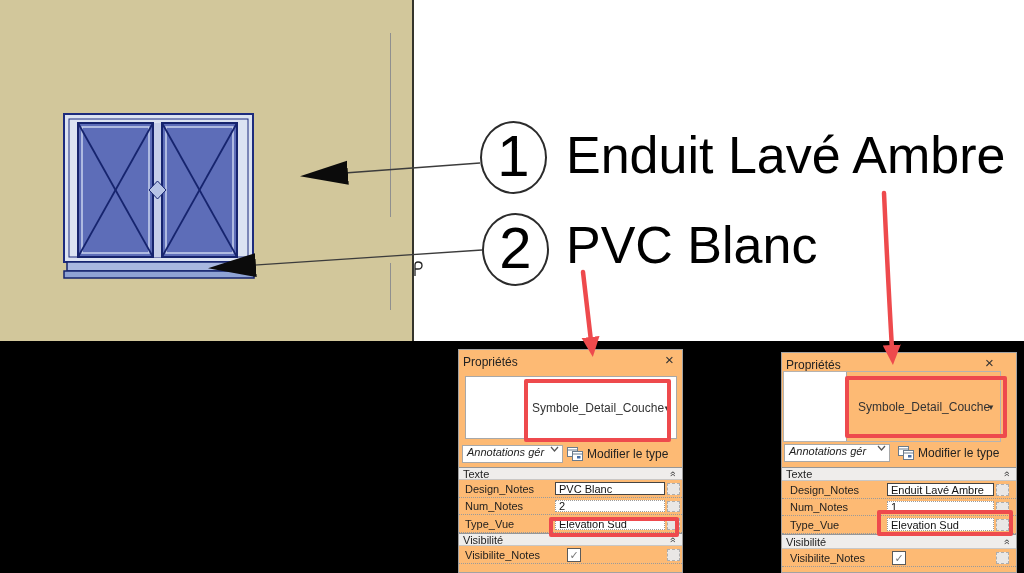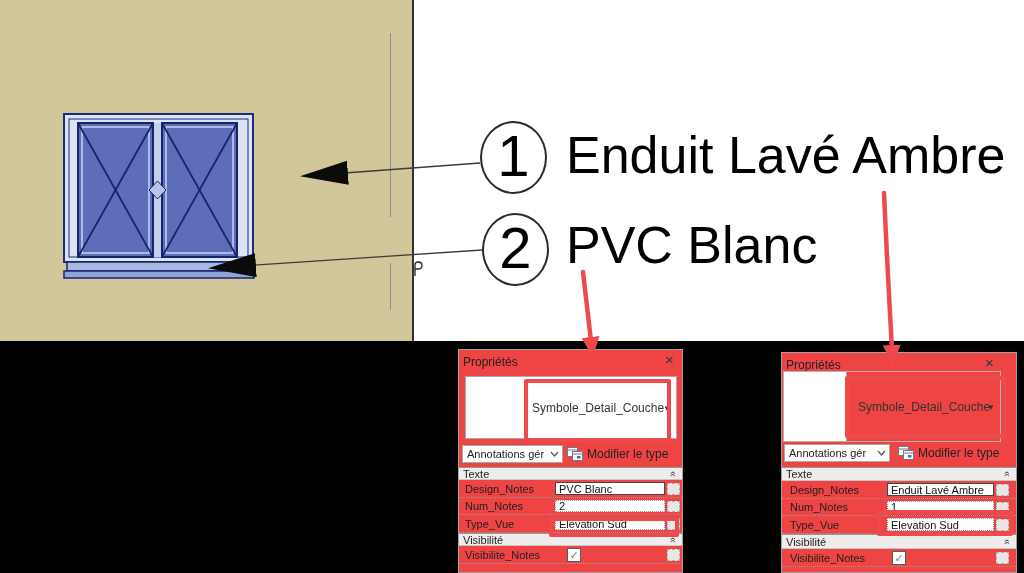--- a/index.html
+++ b/index.html
@@ -20,7 +20,7 @@
   .tag-label{position:absolute;font-size:52px;color:#000;white-space:nowrap;line-height:1;z-index:6;}
 
   
-  .panel{position:absolute;background:#ef4444;border:1px solid #a2a2a2;z-index:10;font-size:11px;color:#222;}
+  .panel{position:absolute;background:#fdba74;border:1px solid #a2a2a2;z-index:10;font-size:11px;color:#222;}
   .p-title{position:absolute;left:4px;top:5px;font-size:12px;color:#222;}
   .p-close{position:absolute;top:2px;font-size:15px;color:#333;line-height:1;cursor:default;}
   .selector{position:absolute;background:#fff;border:1px solid #a8a8a8;}

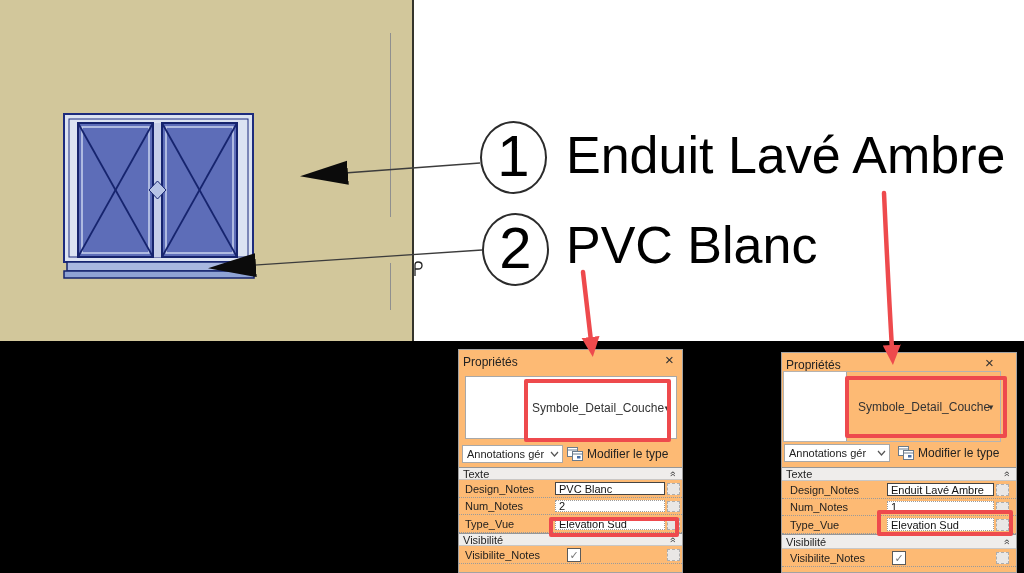--- a/index.html
+++ b/index.html
@@ -27,7 +27,7 @@
   .selector .tname{position:absolute;top:0;bottom:0;display:flex;align-items:center;font-size:12px;color:#333;white-space:nowrap;}
   .sel-arrow{position:absolute;font-size:8px;color:#333;}
   .thumb{position:absolute;background:#fff;border:1px solid #a8a8a8;}
-  .cat-drop{position:absolute;background:#fff;border:1px solid #a8a8a8;display:flex;align-items:center;overflow:hidden;}
+  .cat-drop{position:absolute;background:#fff;border:1px solid #a8a8a8;display:flex;align-items:flex-start;overflow:hidden;font-style:italic;}
   .cat-drop .cat-txt{padding-left:4px;font-size:11px;white-space:nowrap;flex:1;}
   .edit-type{position:absolute;display:flex;align-items:center;gap:4px;font-size:12px;color:#222;}
   .sec-hdr{position:absolute;left:0;right:0;background:#efedeb;border-top:1px solid #969696;border-bottom:1px solid #c9c7c5;display:flex;align-items:center;}

